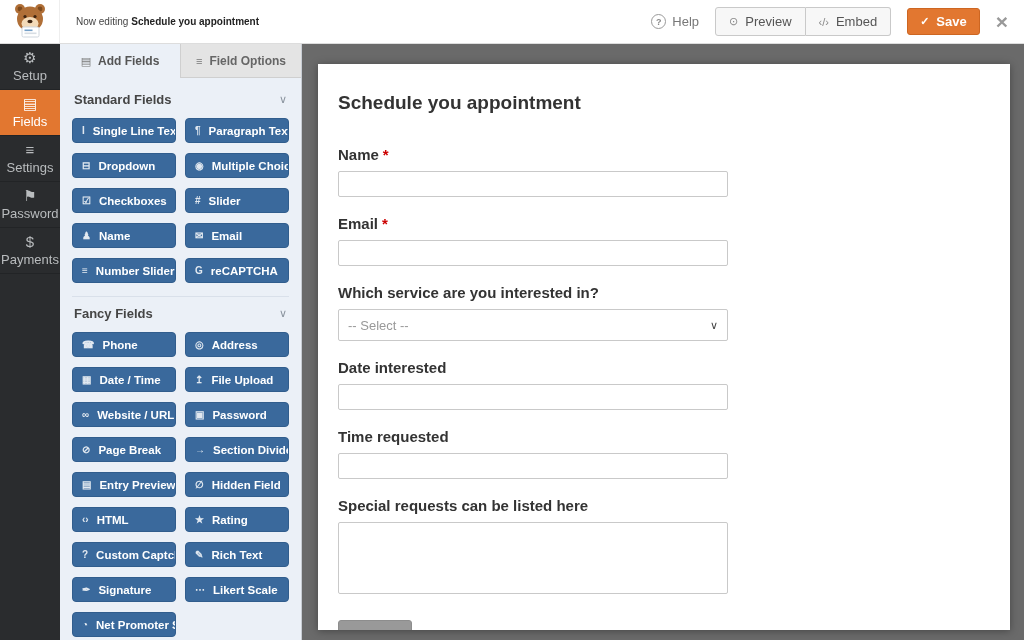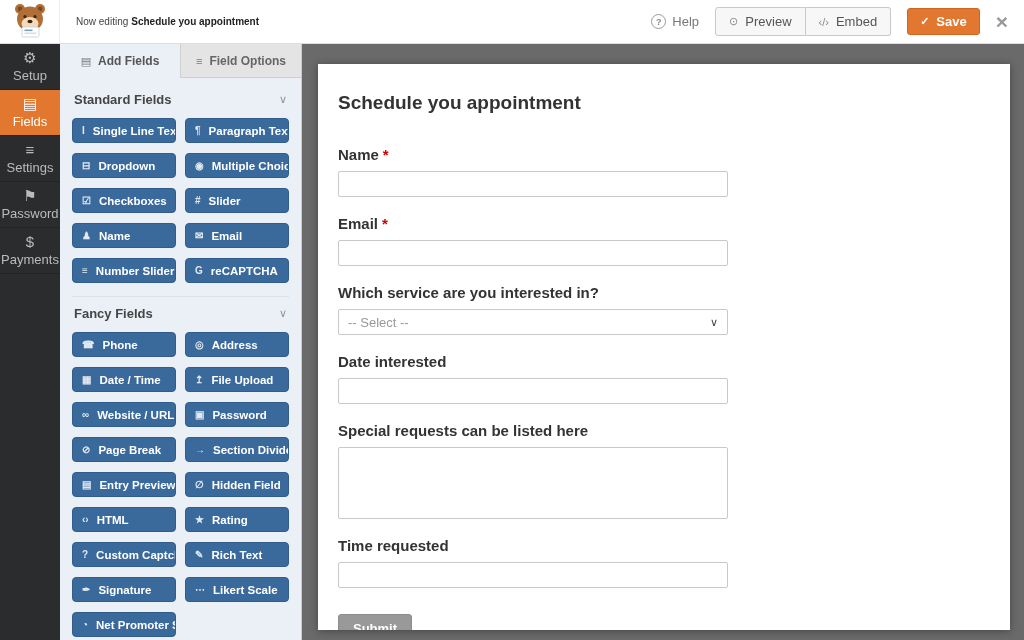--- a/index.html
+++ b/index.html
@@ -64,7 +64,7 @@
   .req{color:#cc0000;margin-left:4px;font-weight:700;}
   .box{border:1px solid #c9c9c9;border-radius:2px;background:#fff;box-sizing:border-box;}
   .f-input{height:26px;}
-  .f-select{height:26px;display:flex;align-items:center;justify-content:space-between;
+  .f-select{height:32px;display:flex;align-items:center;justify-content:space-between;
     padding:0 9px;color:#999;font-size:13px;}
   .chev2{color:#444;font-size:11px;}
   .f-textarea{height:72px;}

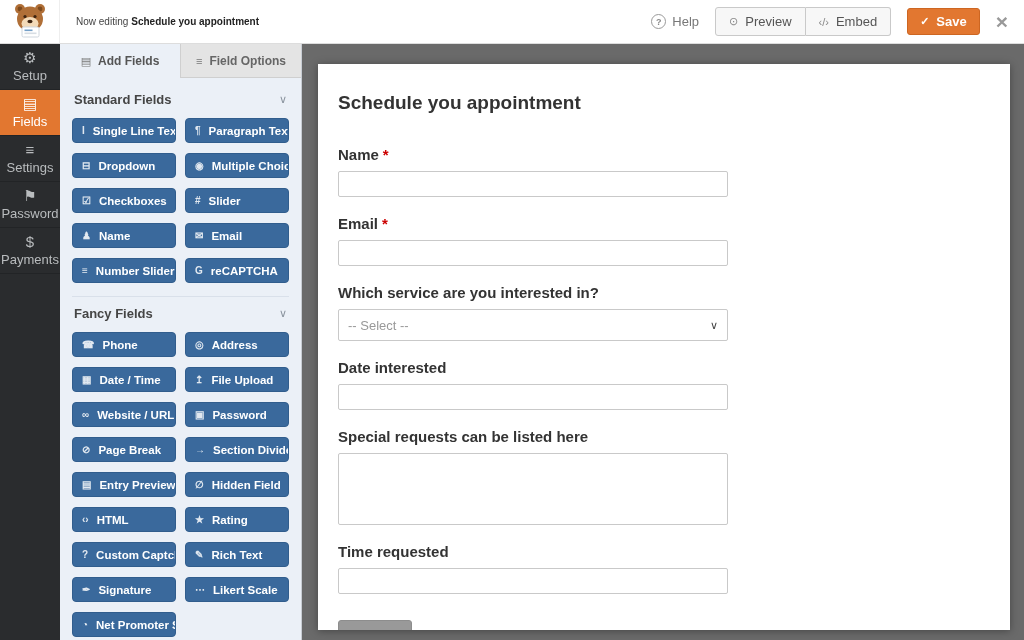--- a/index.html
+++ b/index.html
@@ -355,19 +355,19 @@
 
         <div class="f-group">
           <div class="f-label">
+            <span>Time requested</span>
+          </div>
+          <div class="f-input box"></div>
+
+        </div>
+
+        <div class="f-group">
+          <div class="f-label">
             <span>Special requests can be listed here</span>
           </div>
 
           <div class="f-textarea box"></div>
         </div>
-
-        <div class="f-group">
-          <div class="f-label">
-            <span>Time requested</span>
-          </div>
-          <div class="f-input box"></div>
-
-        </div>
       </div>
     <button class="submit">Submit</button>
   </div>

